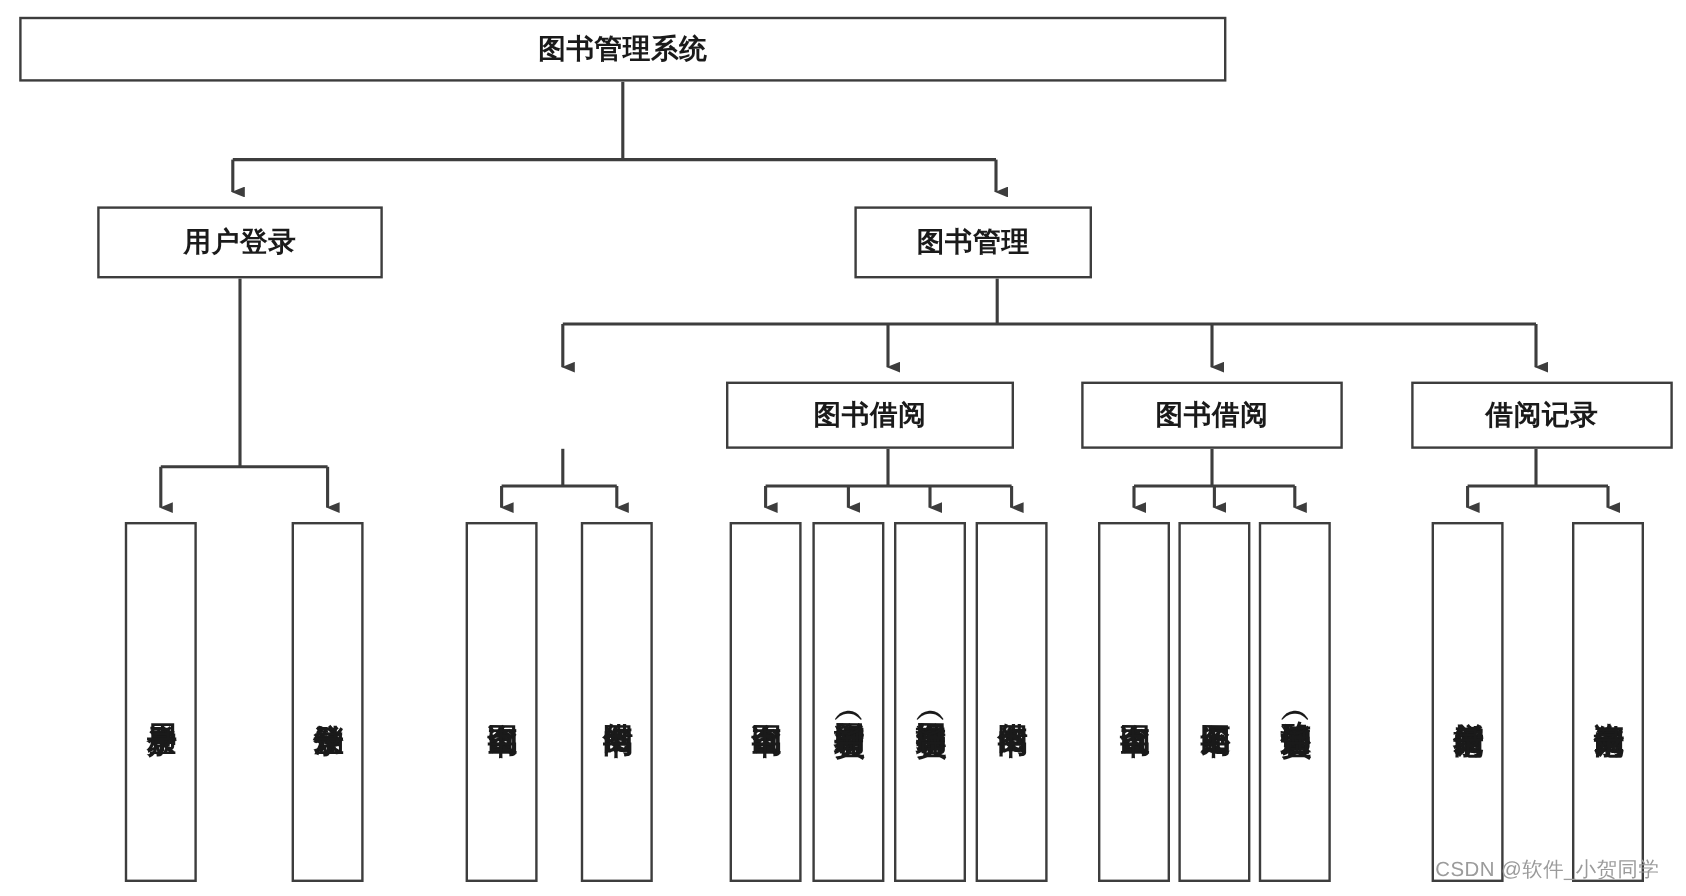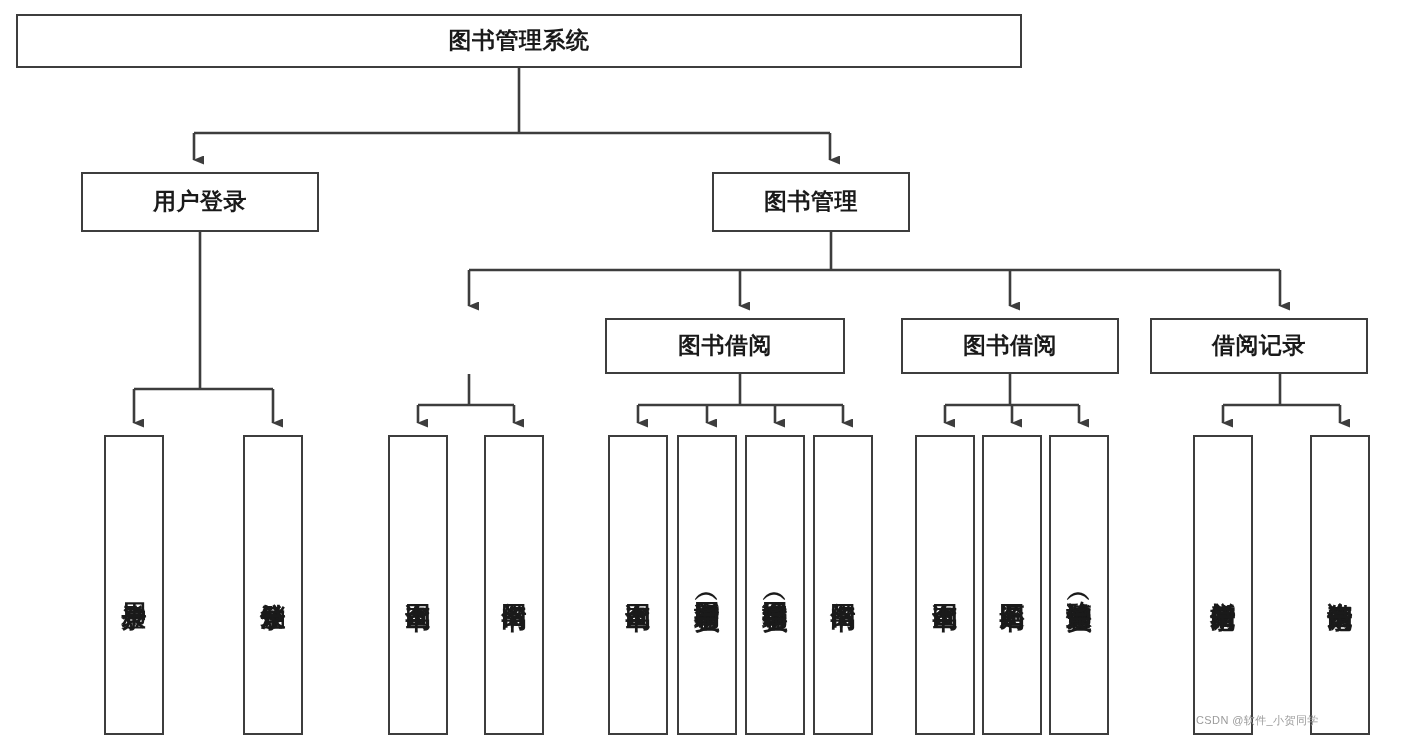--- a/index.html
+++ b/index.html
@@ -139,7 +139,7 @@
   <div class="node horiz" style="left:901px; top:318px; width:218px; height:56px;">
     <span class="node-label">图书借阅</span>
   </div>
-  <div class="node horiz" style="left:1150px; top:318px; width:218px; height:56px;">
+  <div class="node horiz" style="left:1176px; top:318px; width:218px; height:56px;">
     <span class="node-label">借阅记录</span>
   </div>
 

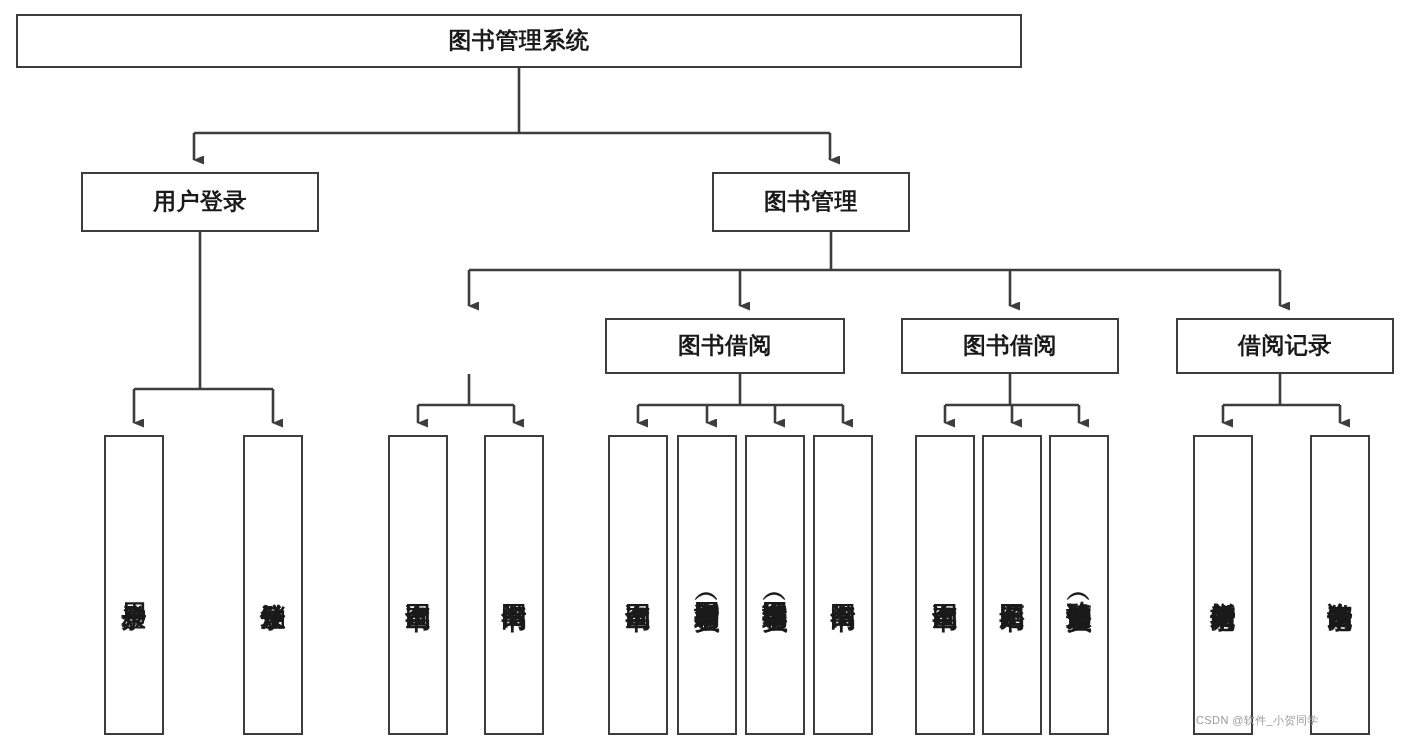--- a/index.html
+++ b/index.html
@@ -66,7 +66,7 @@
     position: absolute;
     left: 1196px;
     top: 713px;
-    font-size: 11px;
+    font-size: 17px;
     color: #9b9b9b;
     letter-spacing: 0.4px;
     white-space: nowrap;

